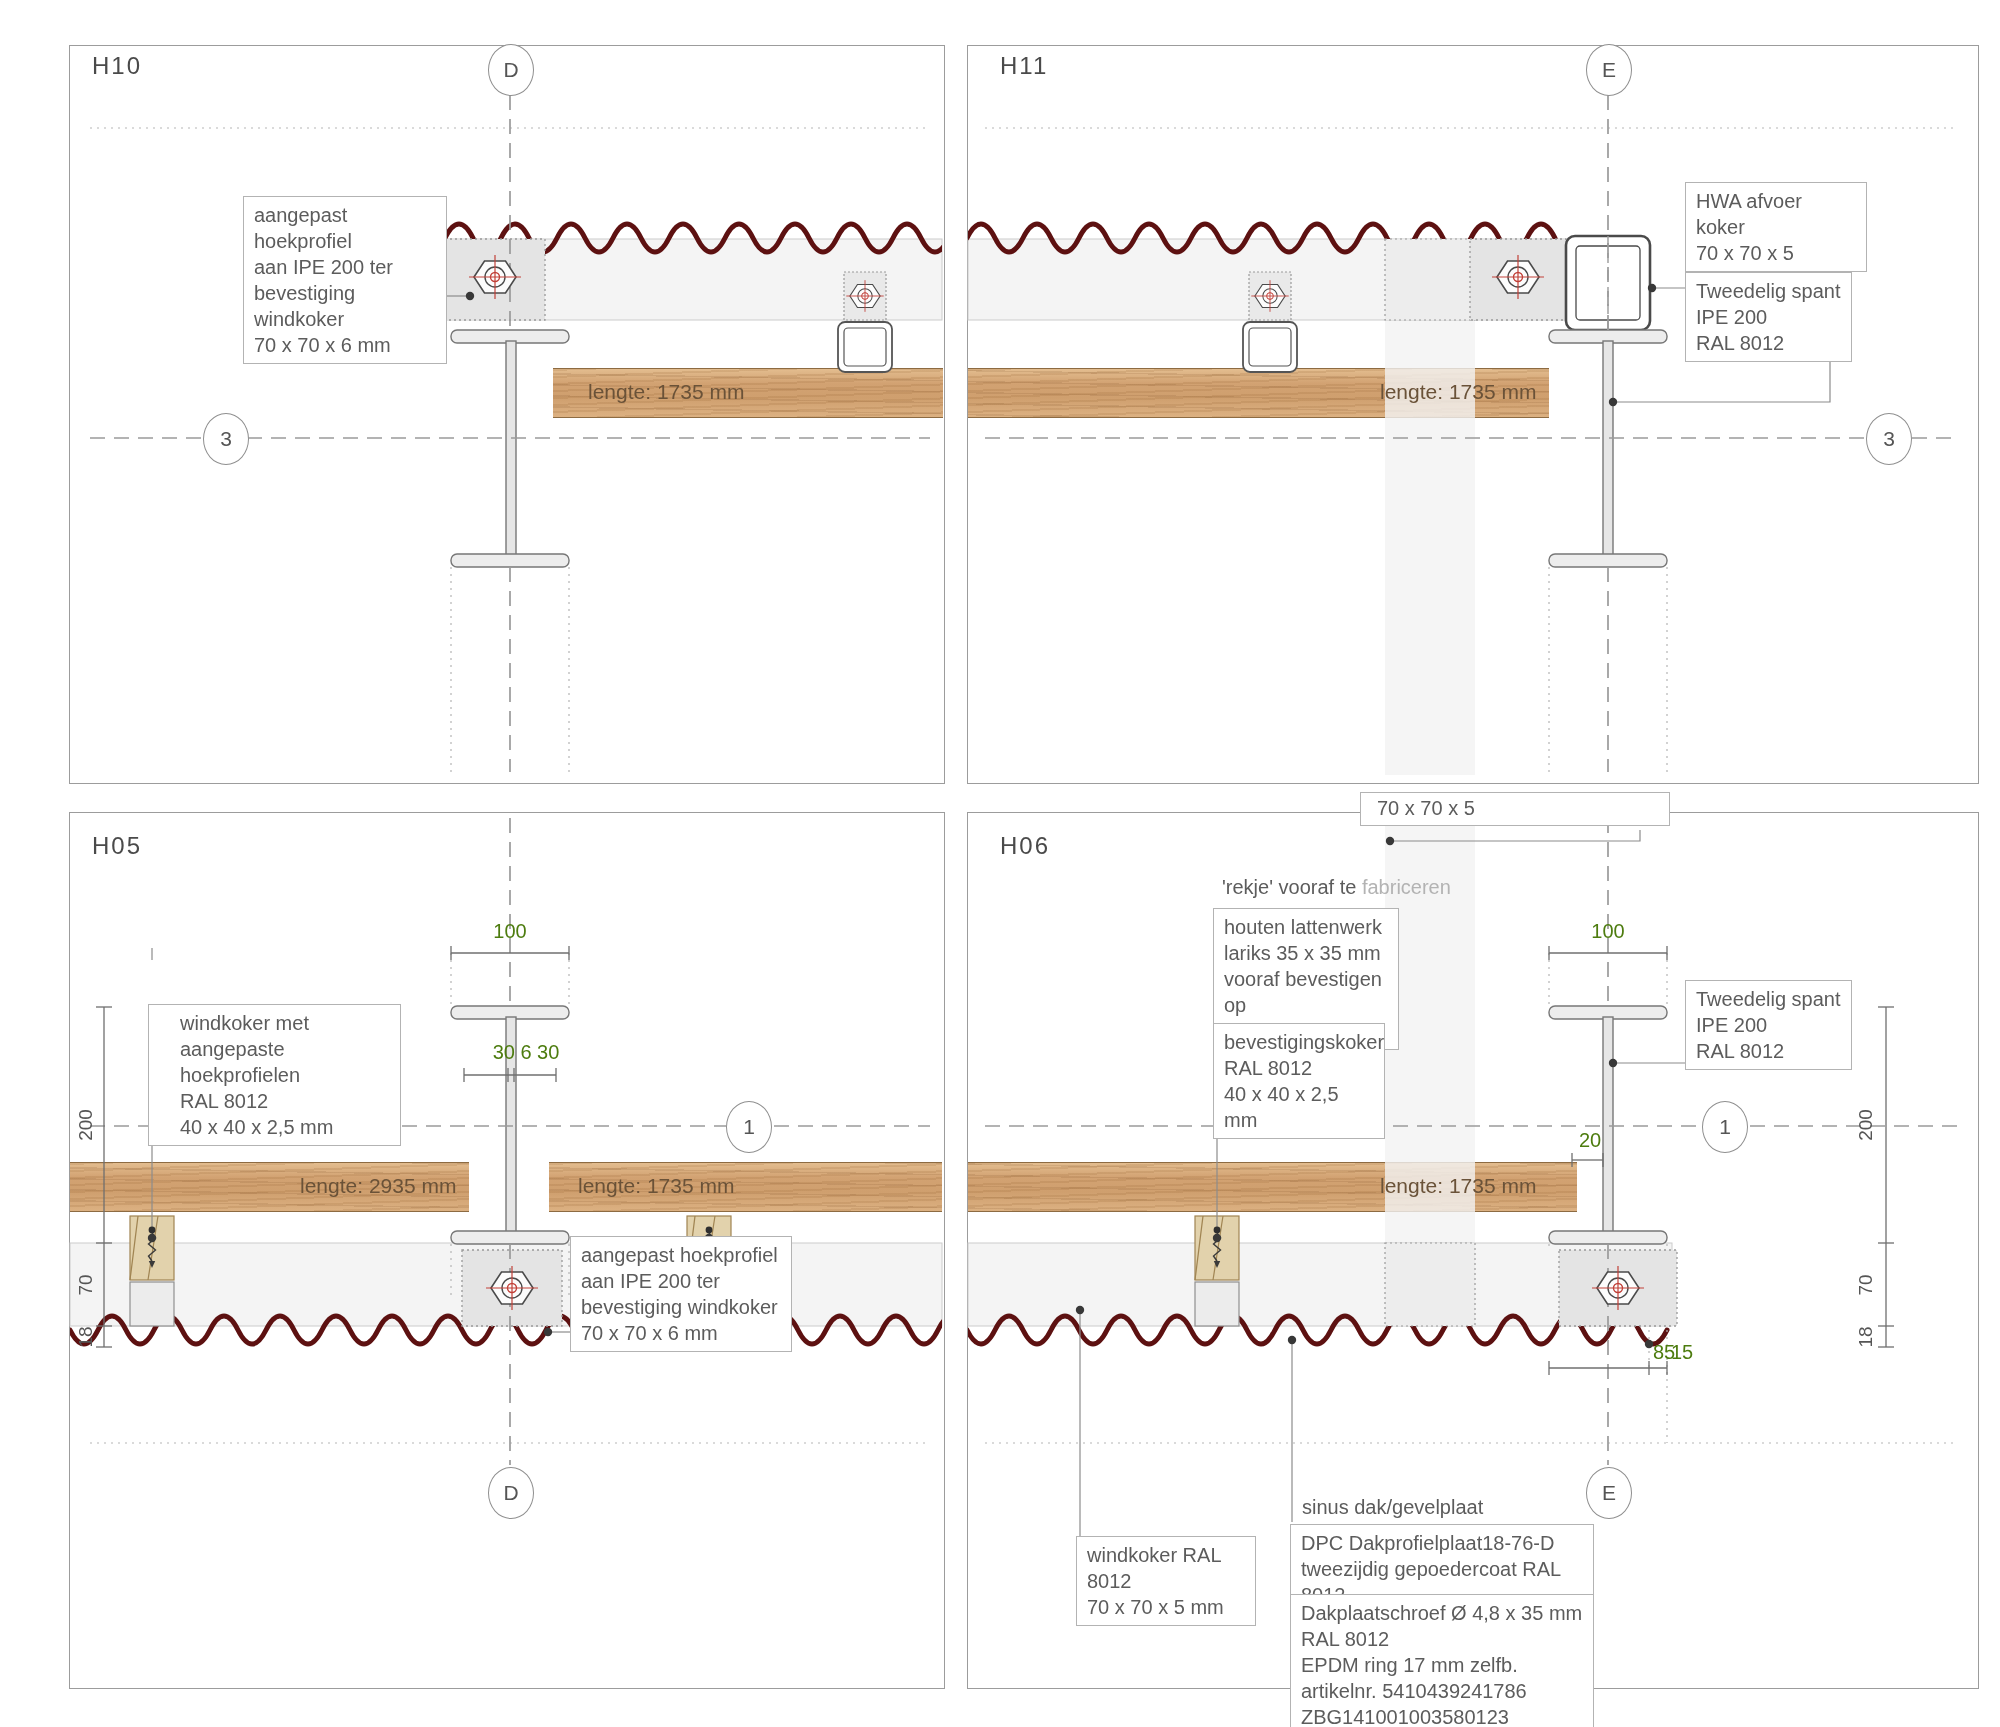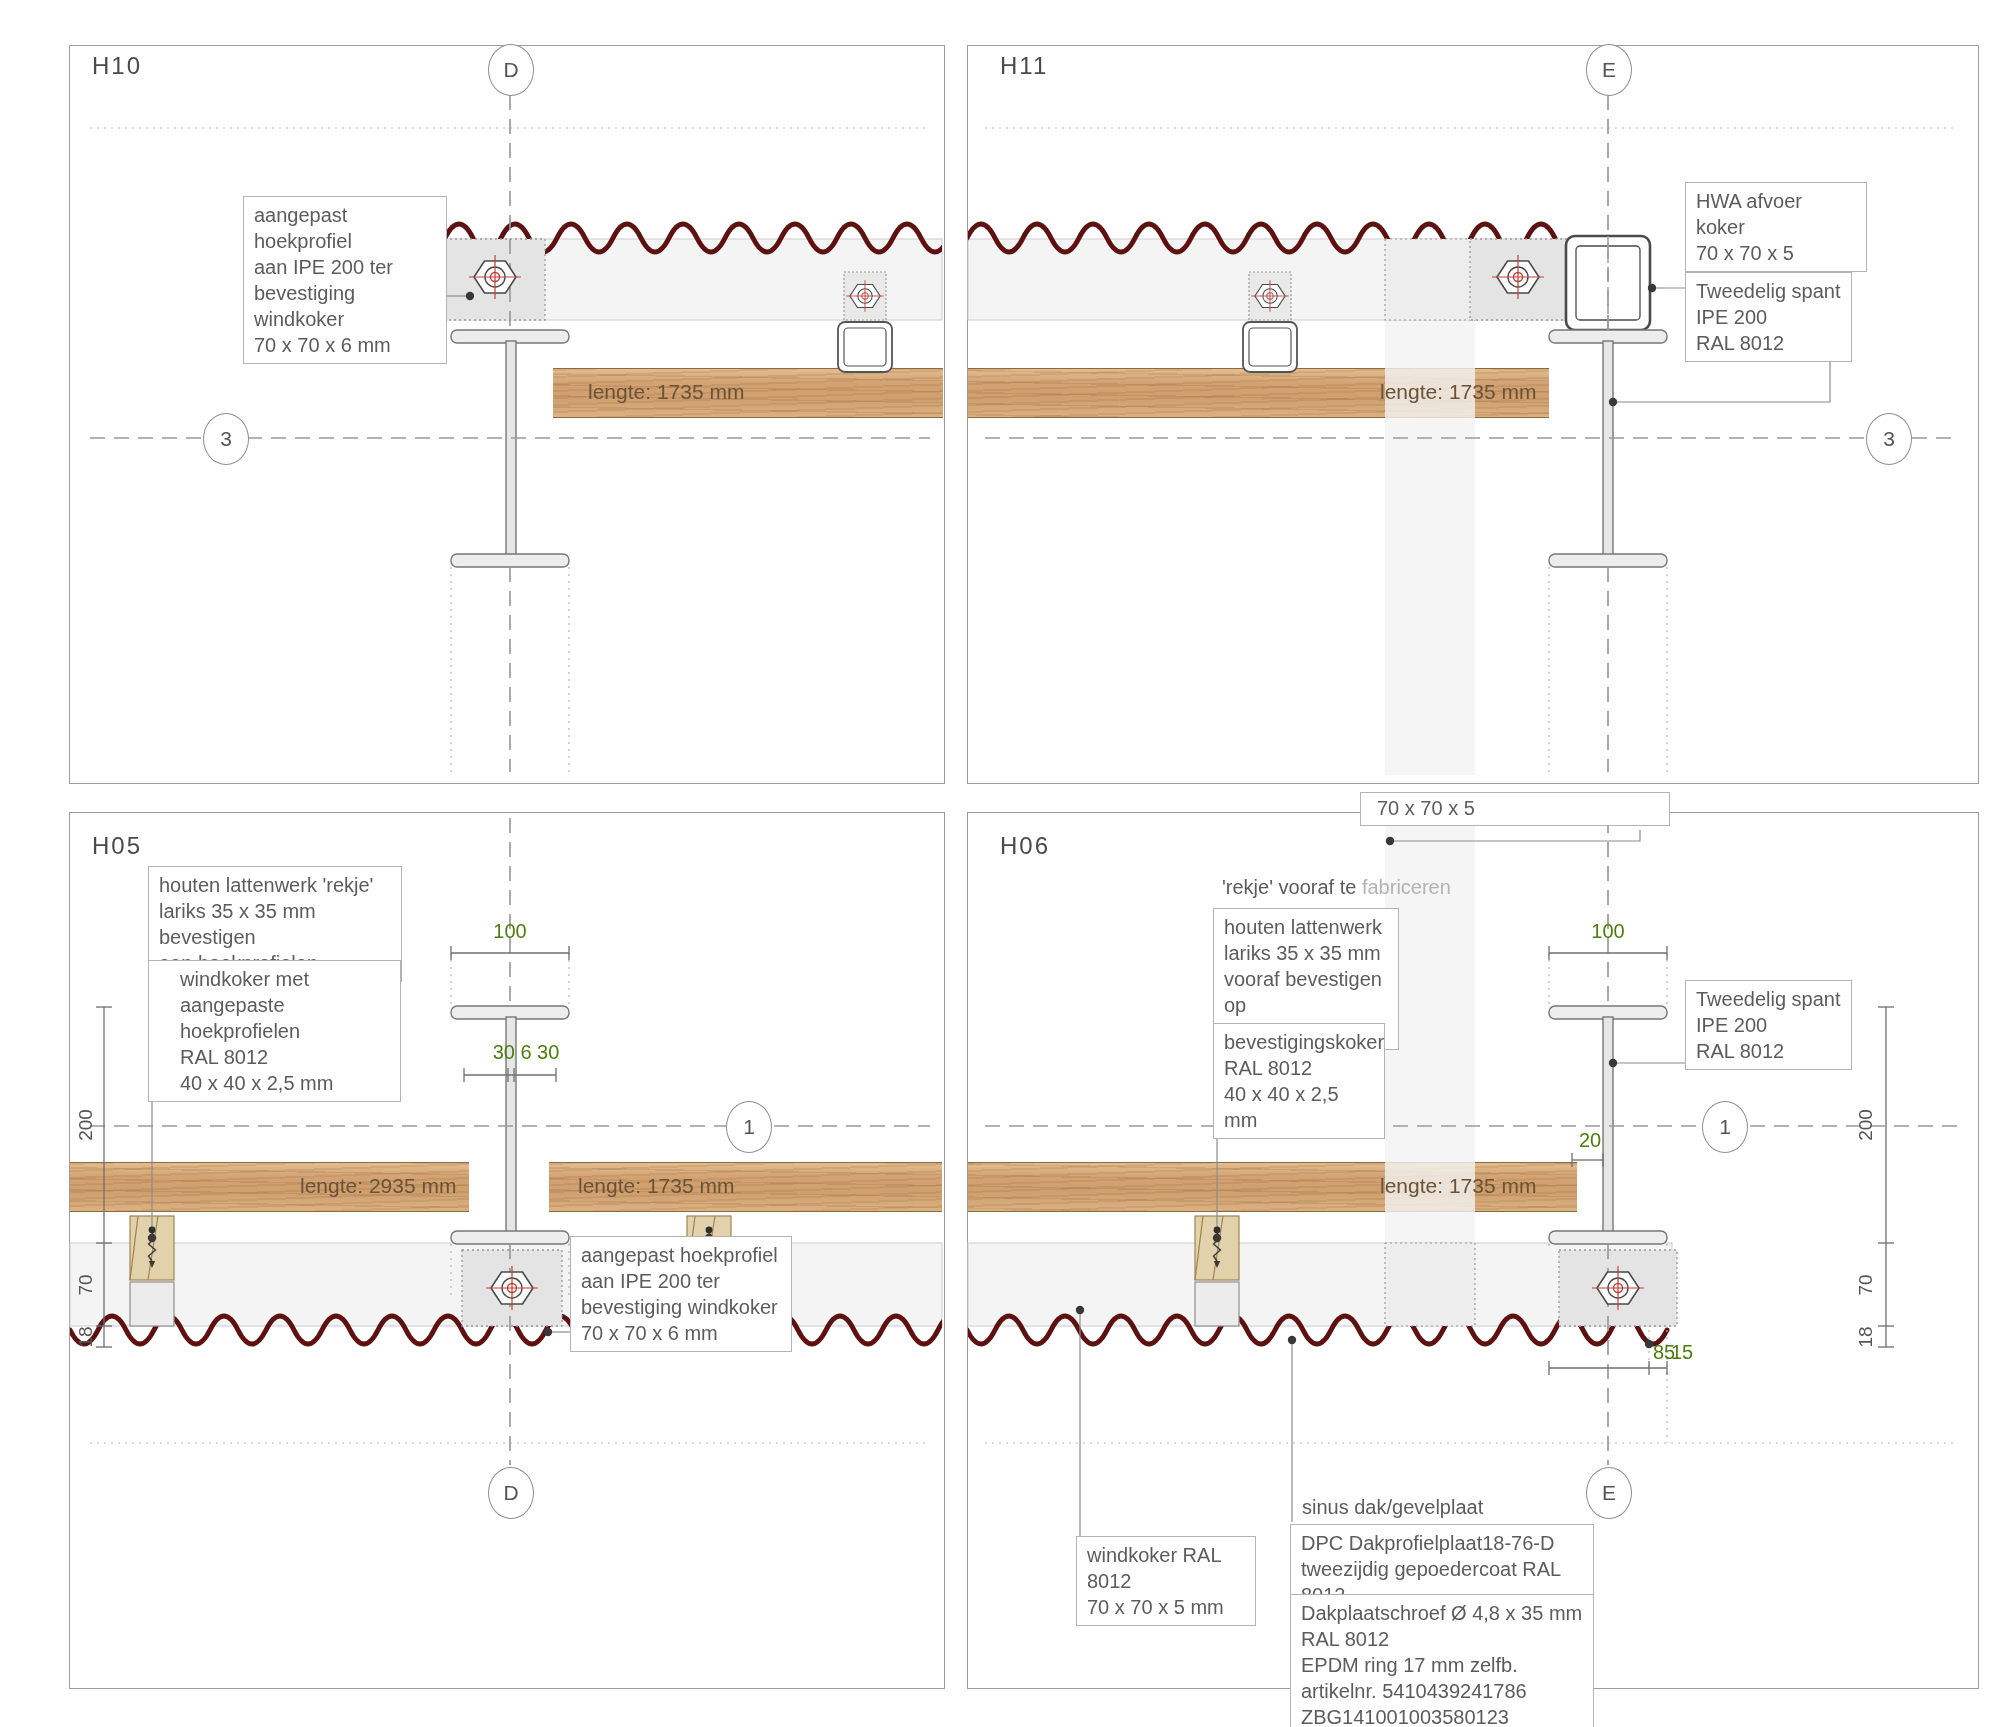--- a/index.html
+++ b/index.html
@@ -297,11 +297,6 @@
   <div class="wlab" style="left:578px;top:1174px;">lengte: 1735 mm</div>
   <div class="wlab" style="left:1380px;top:1174px;">lengte: 1735 mm</div>
 
-  <div class="ann box" style="left:148px;top:866px;width:232px;">
-    <div>houten lattenwerk 'rekje'</div>
-    <div>lariks 35 x 35 mm bevestigen</div>
-    <div>aan hoekprofielen</div>
-  </div>
   <div class="ann box" style="left:148px;top:960px;width:210px;padding-left:31px;">
     <div>windkoker met</div>
     <div>aangepaste hoekprofielen</div>

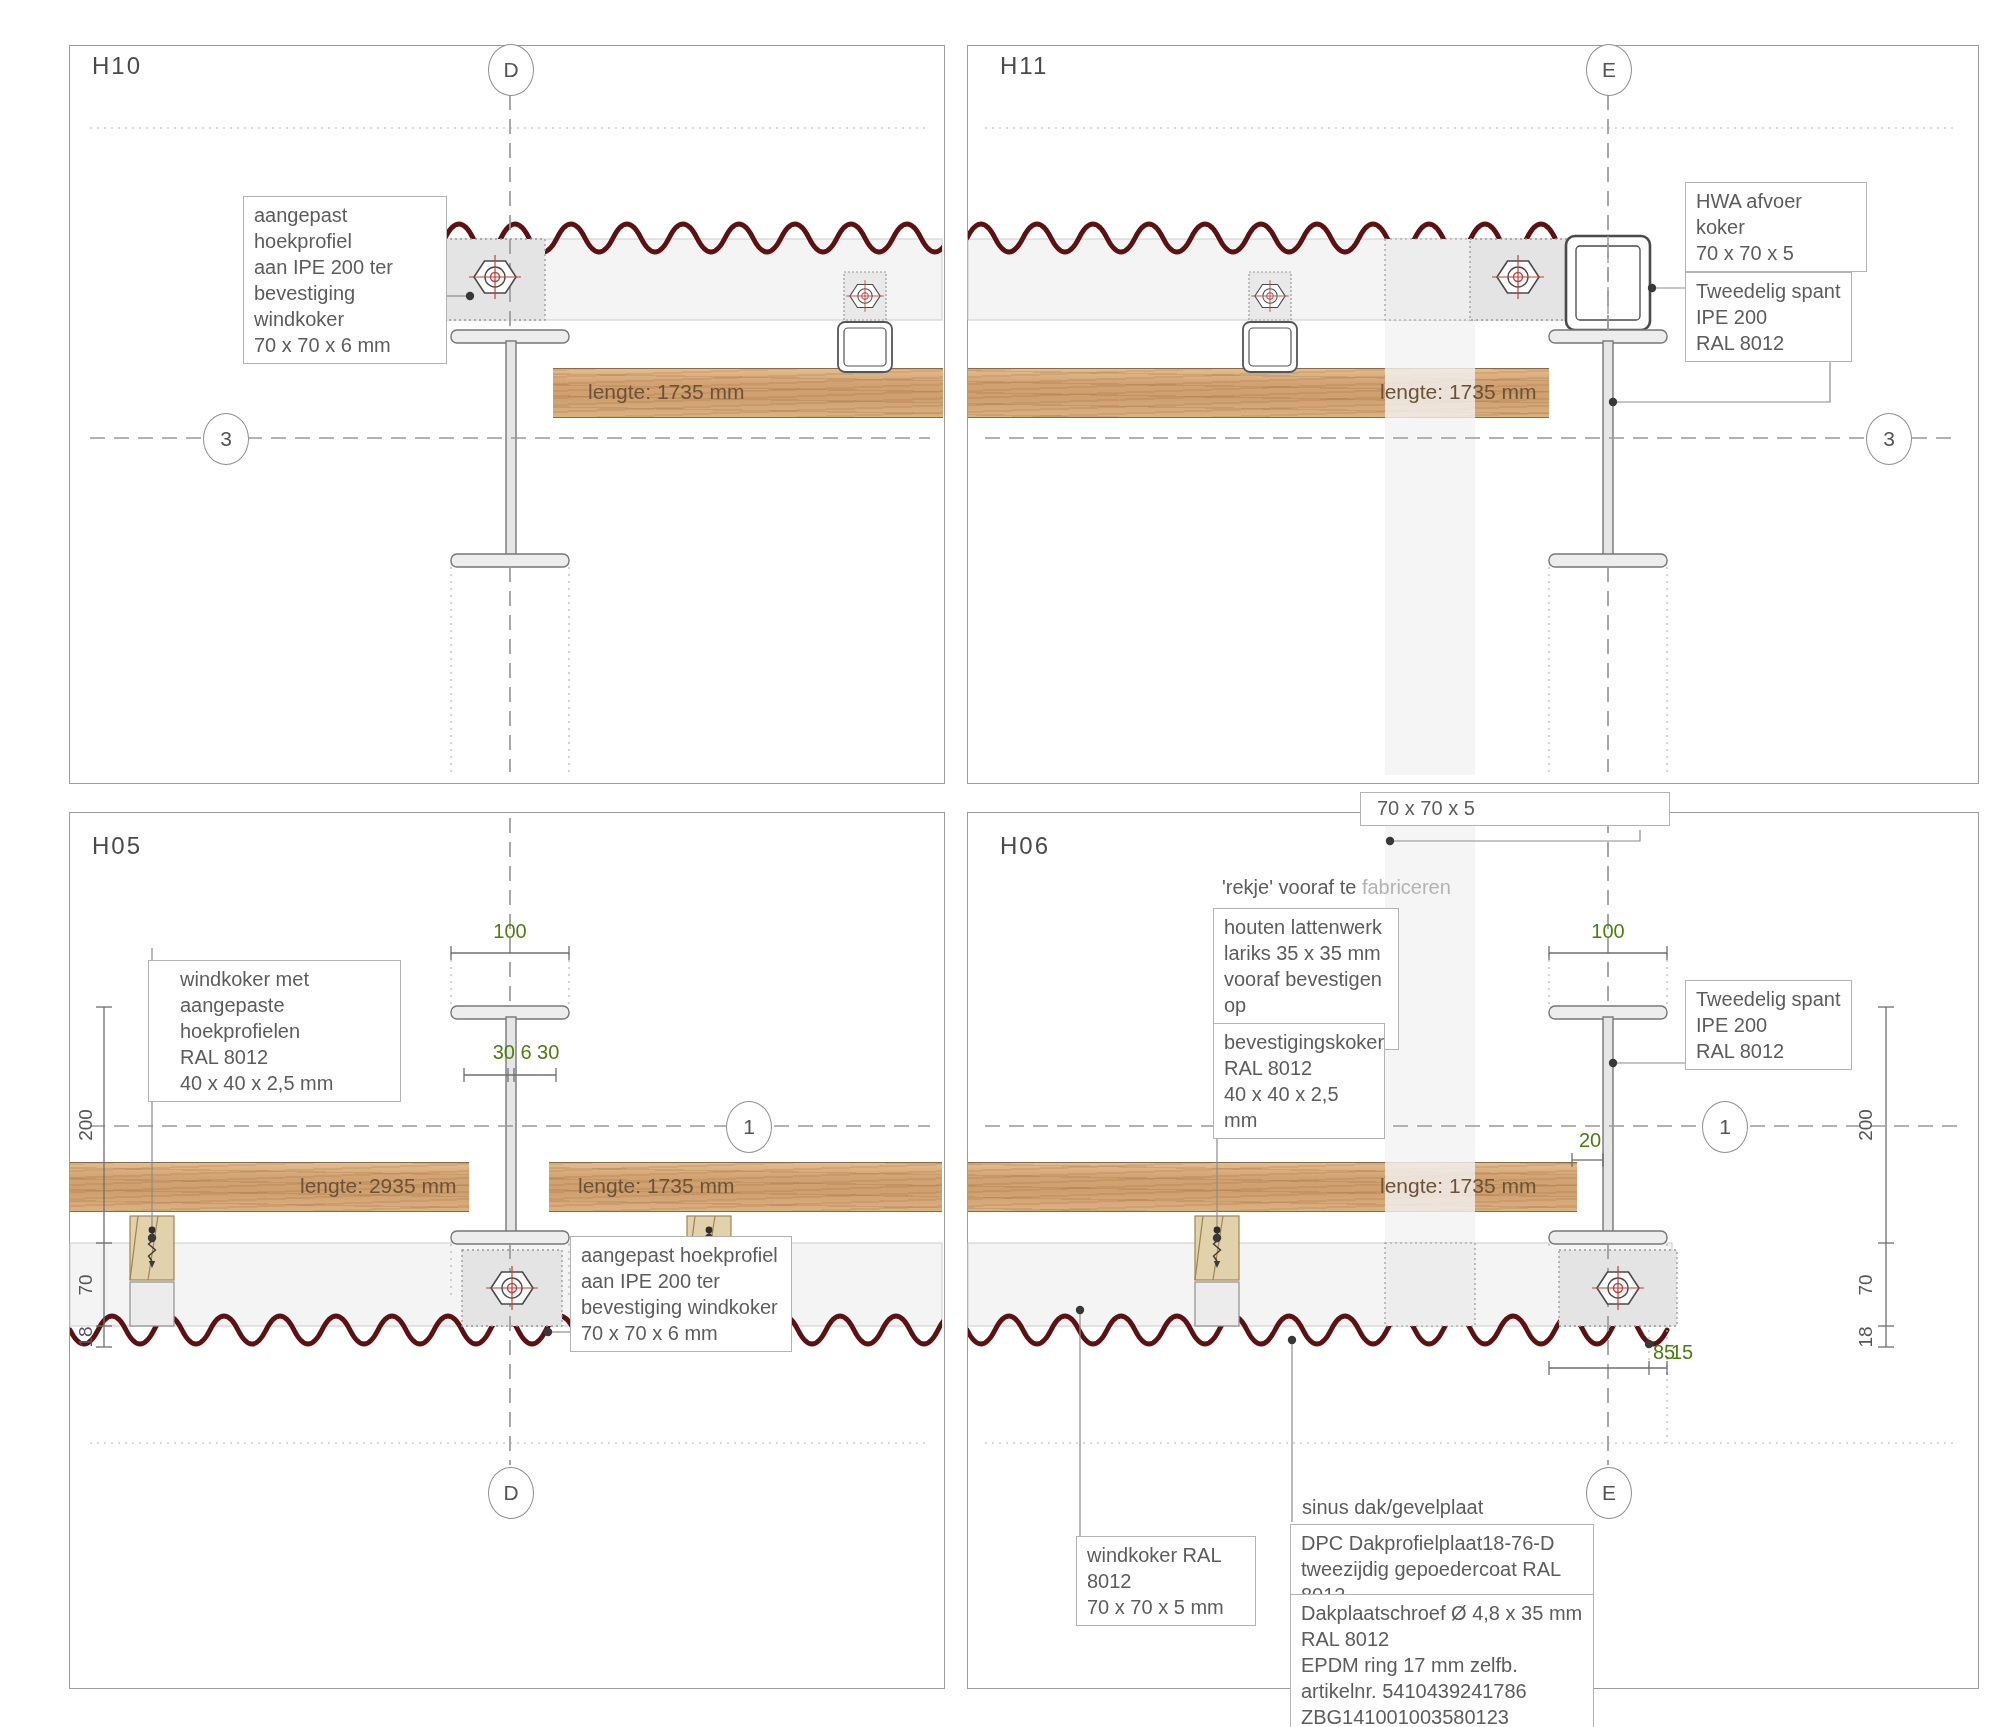--- a/index.html
+++ b/index.html
@@ -297,7 +297,7 @@
   <div class="wlab" style="left:578px;top:1174px;">lengte: 1735 mm</div>
   <div class="wlab" style="left:1380px;top:1174px;">lengte: 1735 mm</div>
 
-  <div class="ann box" style="left:148px;top:960px;width:210px;padding-left:31px;">
+  <div class="ann box" style="left:148px;top:1004px;width:210px;padding-left:31px;">
     <div>windkoker met</div>
     <div>aangepaste hoekprofielen</div>
     <div>RAL 8012</div>

